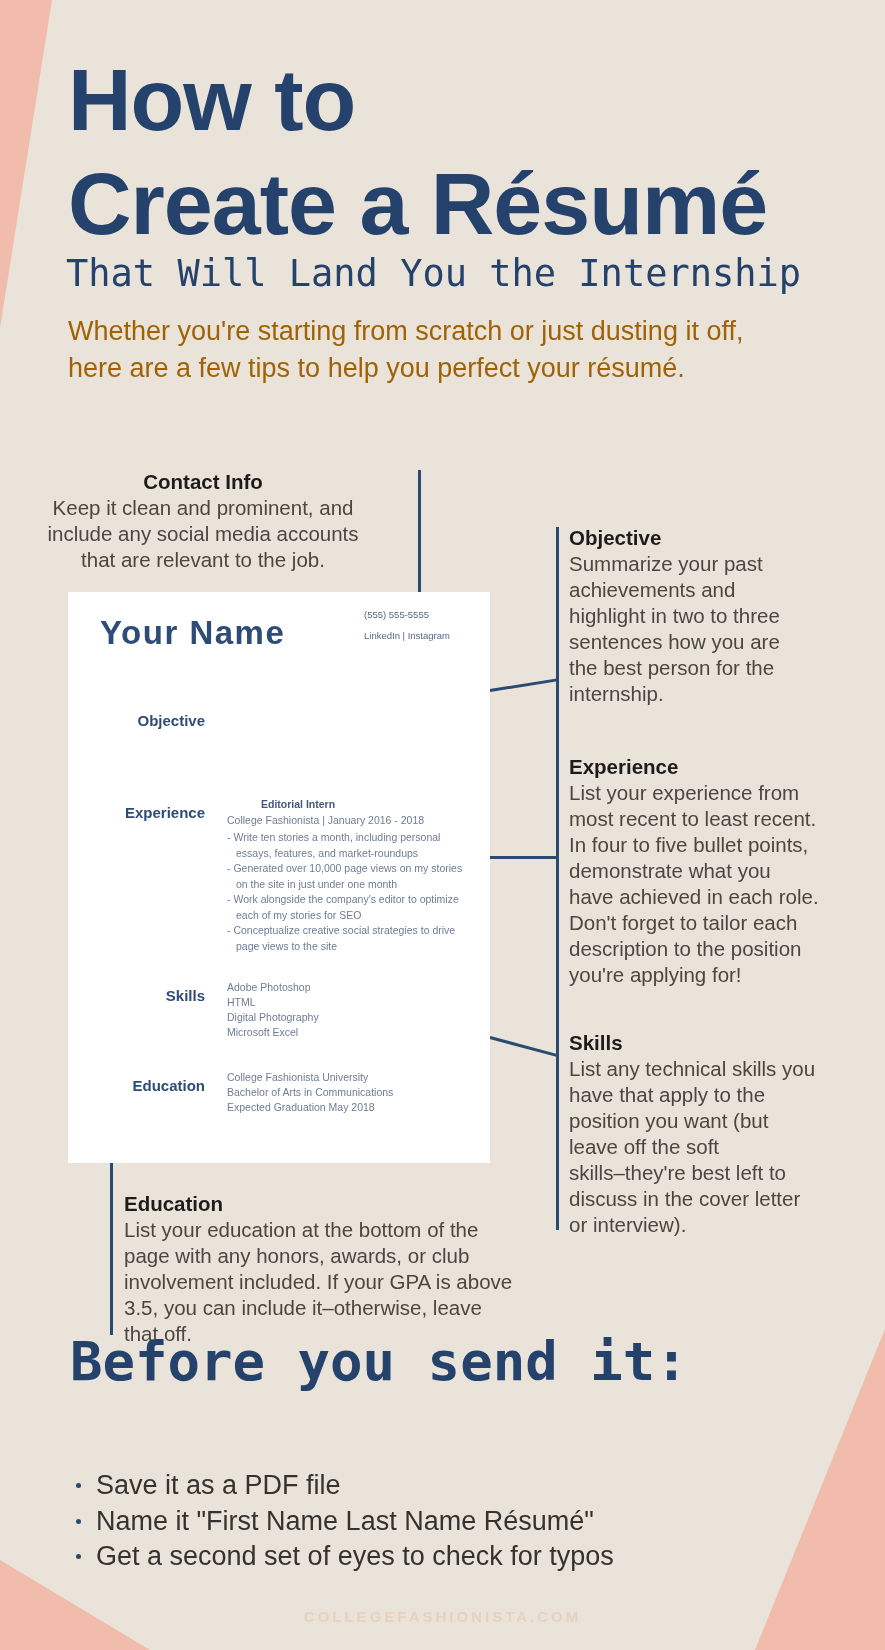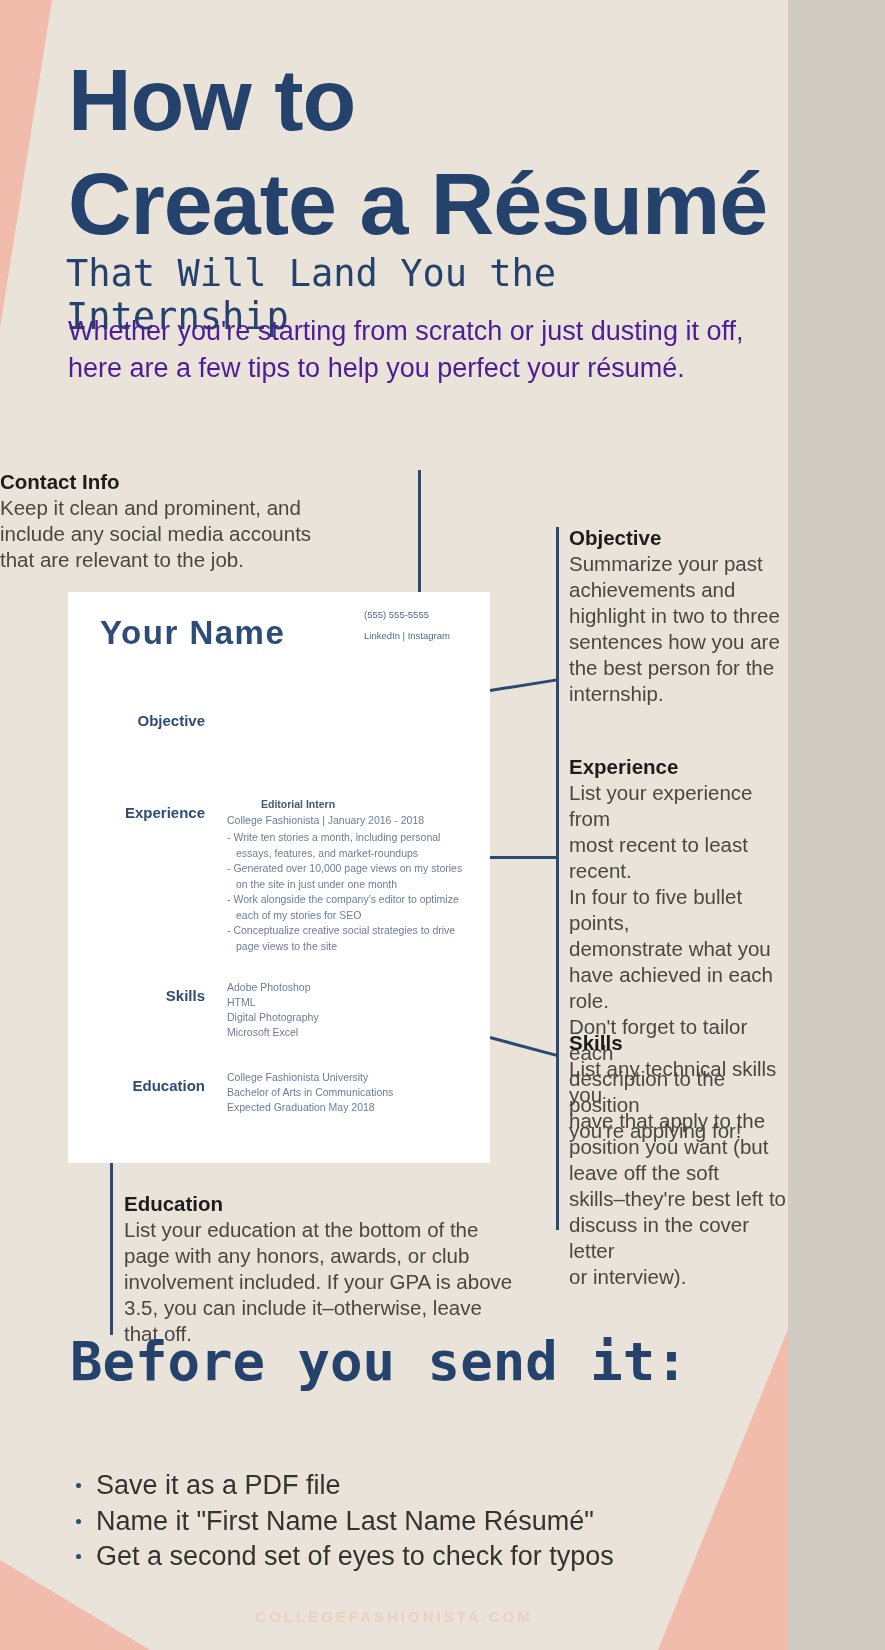--- a/index.html
+++ b/index.html
@@ -4,7 +4,7 @@
 <style>
   html, body { margin: 0; padding: 0; background: #cfcac2; }
   .page {
-    position: relative; width: 788px; height: 1650px;
+    position: relative; width: 885px; height: 1650px;
     background: #e9e3da; overflow: hidden;
     font-family: "Liberation Sans", sans-serif;
   }

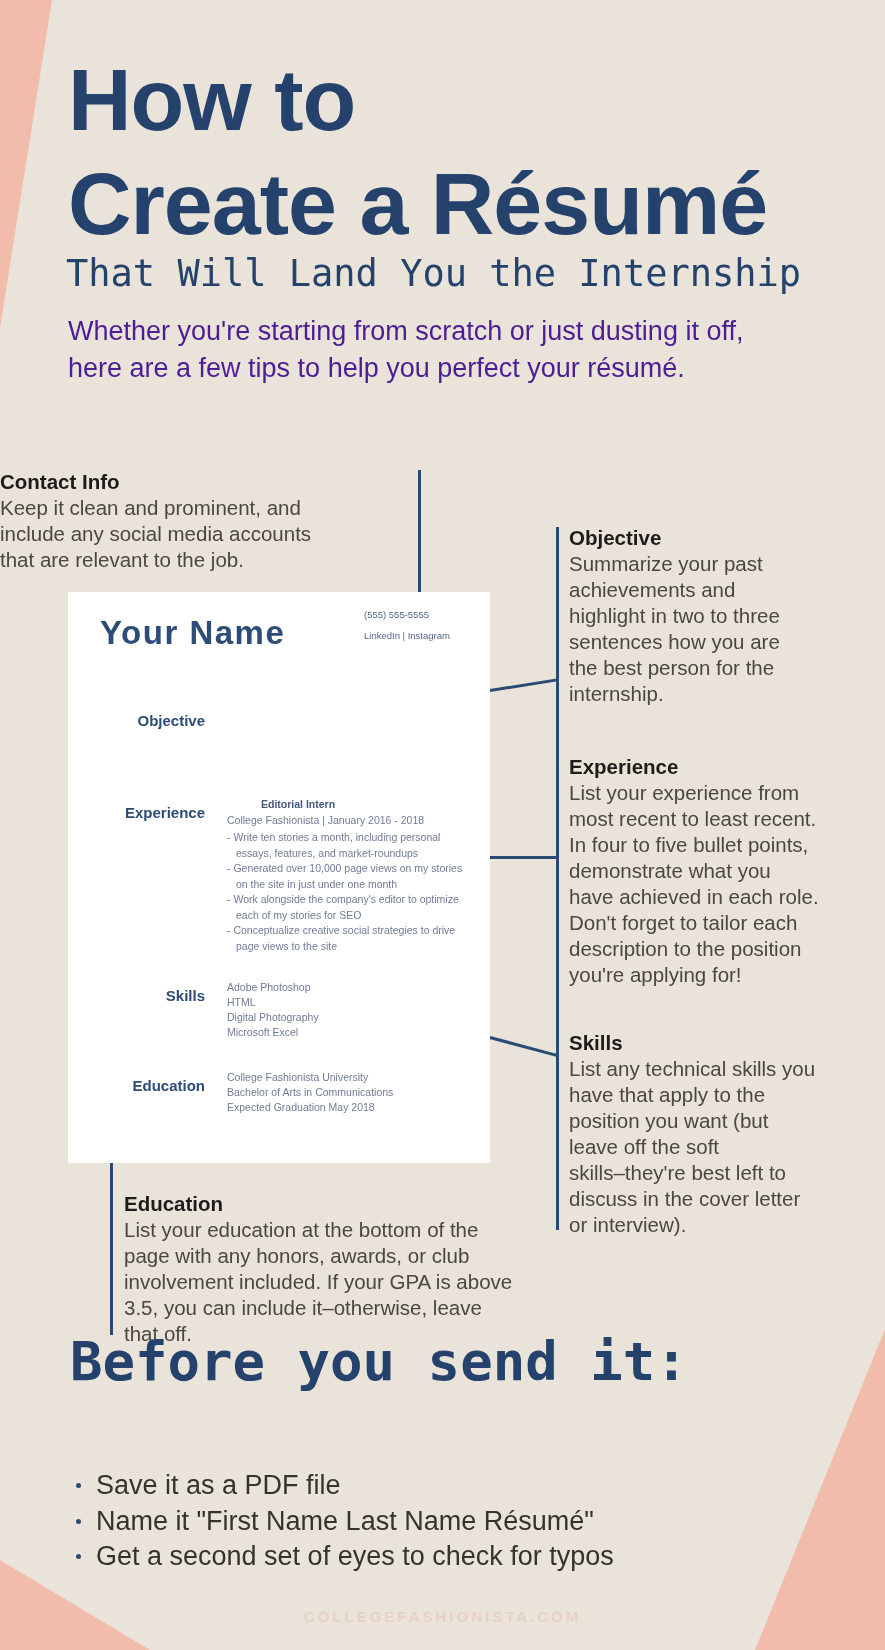--- a/index.html
+++ b/index.html
@@ -31,7 +31,7 @@
   }
   .intro {
     position: absolute; left: 68px; top: 313px; margin: 0;
-    font-size: 27px; line-height: 37px; color: #4c1d95; white-space: pre-line;
+    font-size: 27px; line-height: 37px; color: #a16207; white-space: pre-line;
   }
 
   

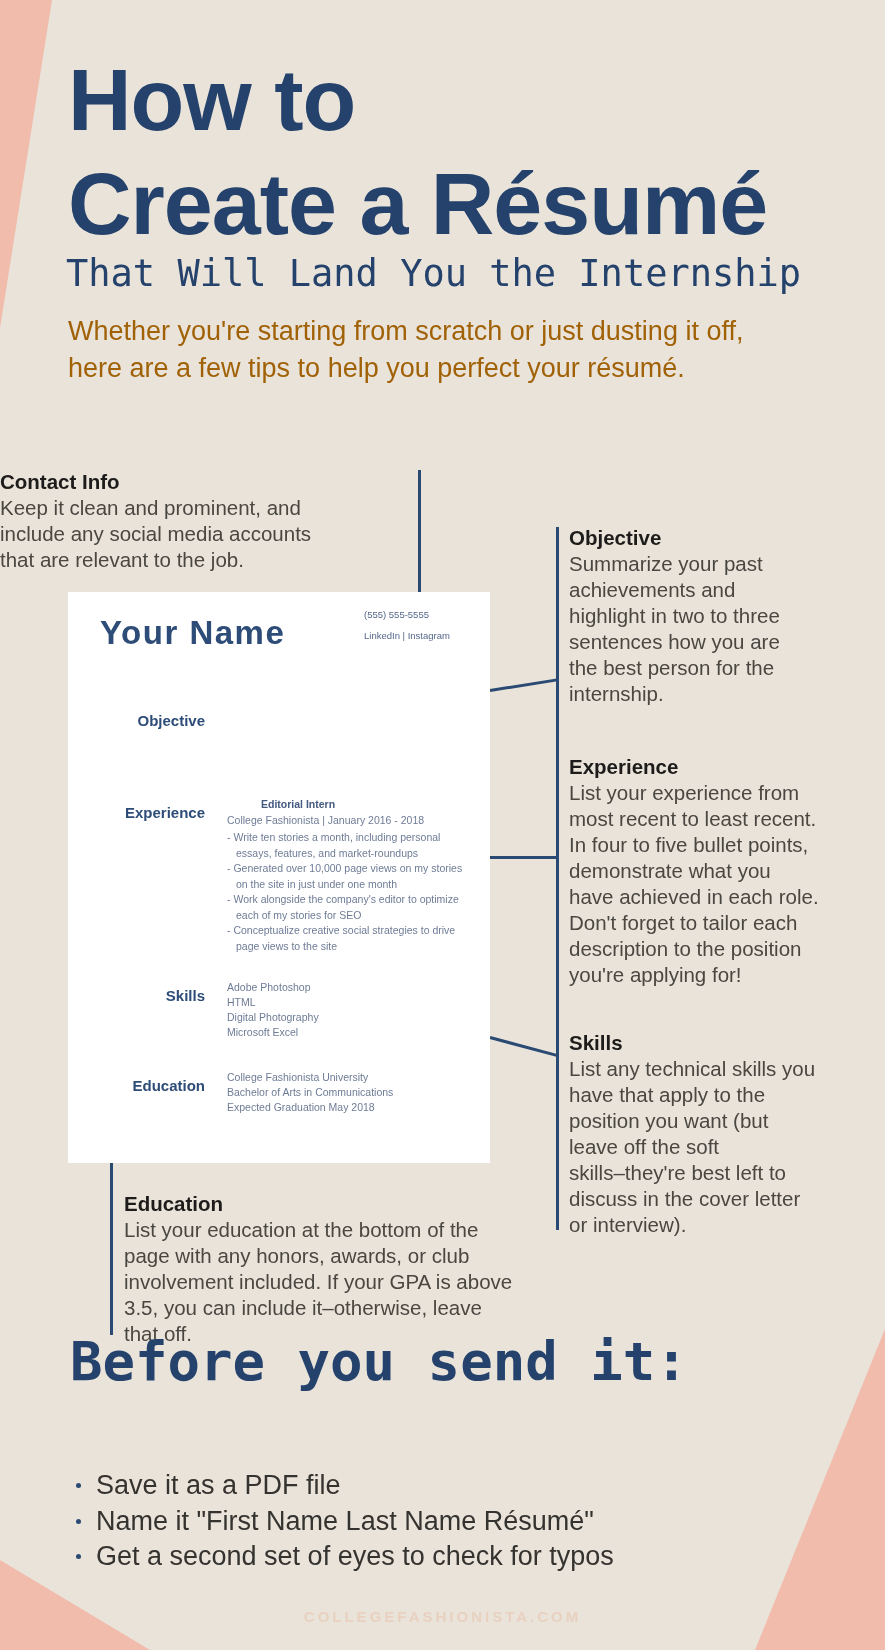--- a/index.html
+++ b/index.html
@@ -38,7 +38,7 @@
   .ann h3 { margin: 0; font-size: 20.5px; line-height: 27px; font-weight: bold; color: #1d1c1a; }
   .ann .body { font-size: 20.5px; line-height: 26px; color: #4a4741; white-space: pre-line; }
   .ann { position: absolute; }
-  .ann-contact { left: 0; top: 468px; width: 406px; text-align: left; }
+  .ann-contact { left: 0; top: 468px; width: 406px; text-align: center; }
   .ann-objective { left: 569px; top: 524px; }
   .ann-experience { left: 569px; top: 753px; }
   .ann-skills { left: 569px; top: 1029px; }

